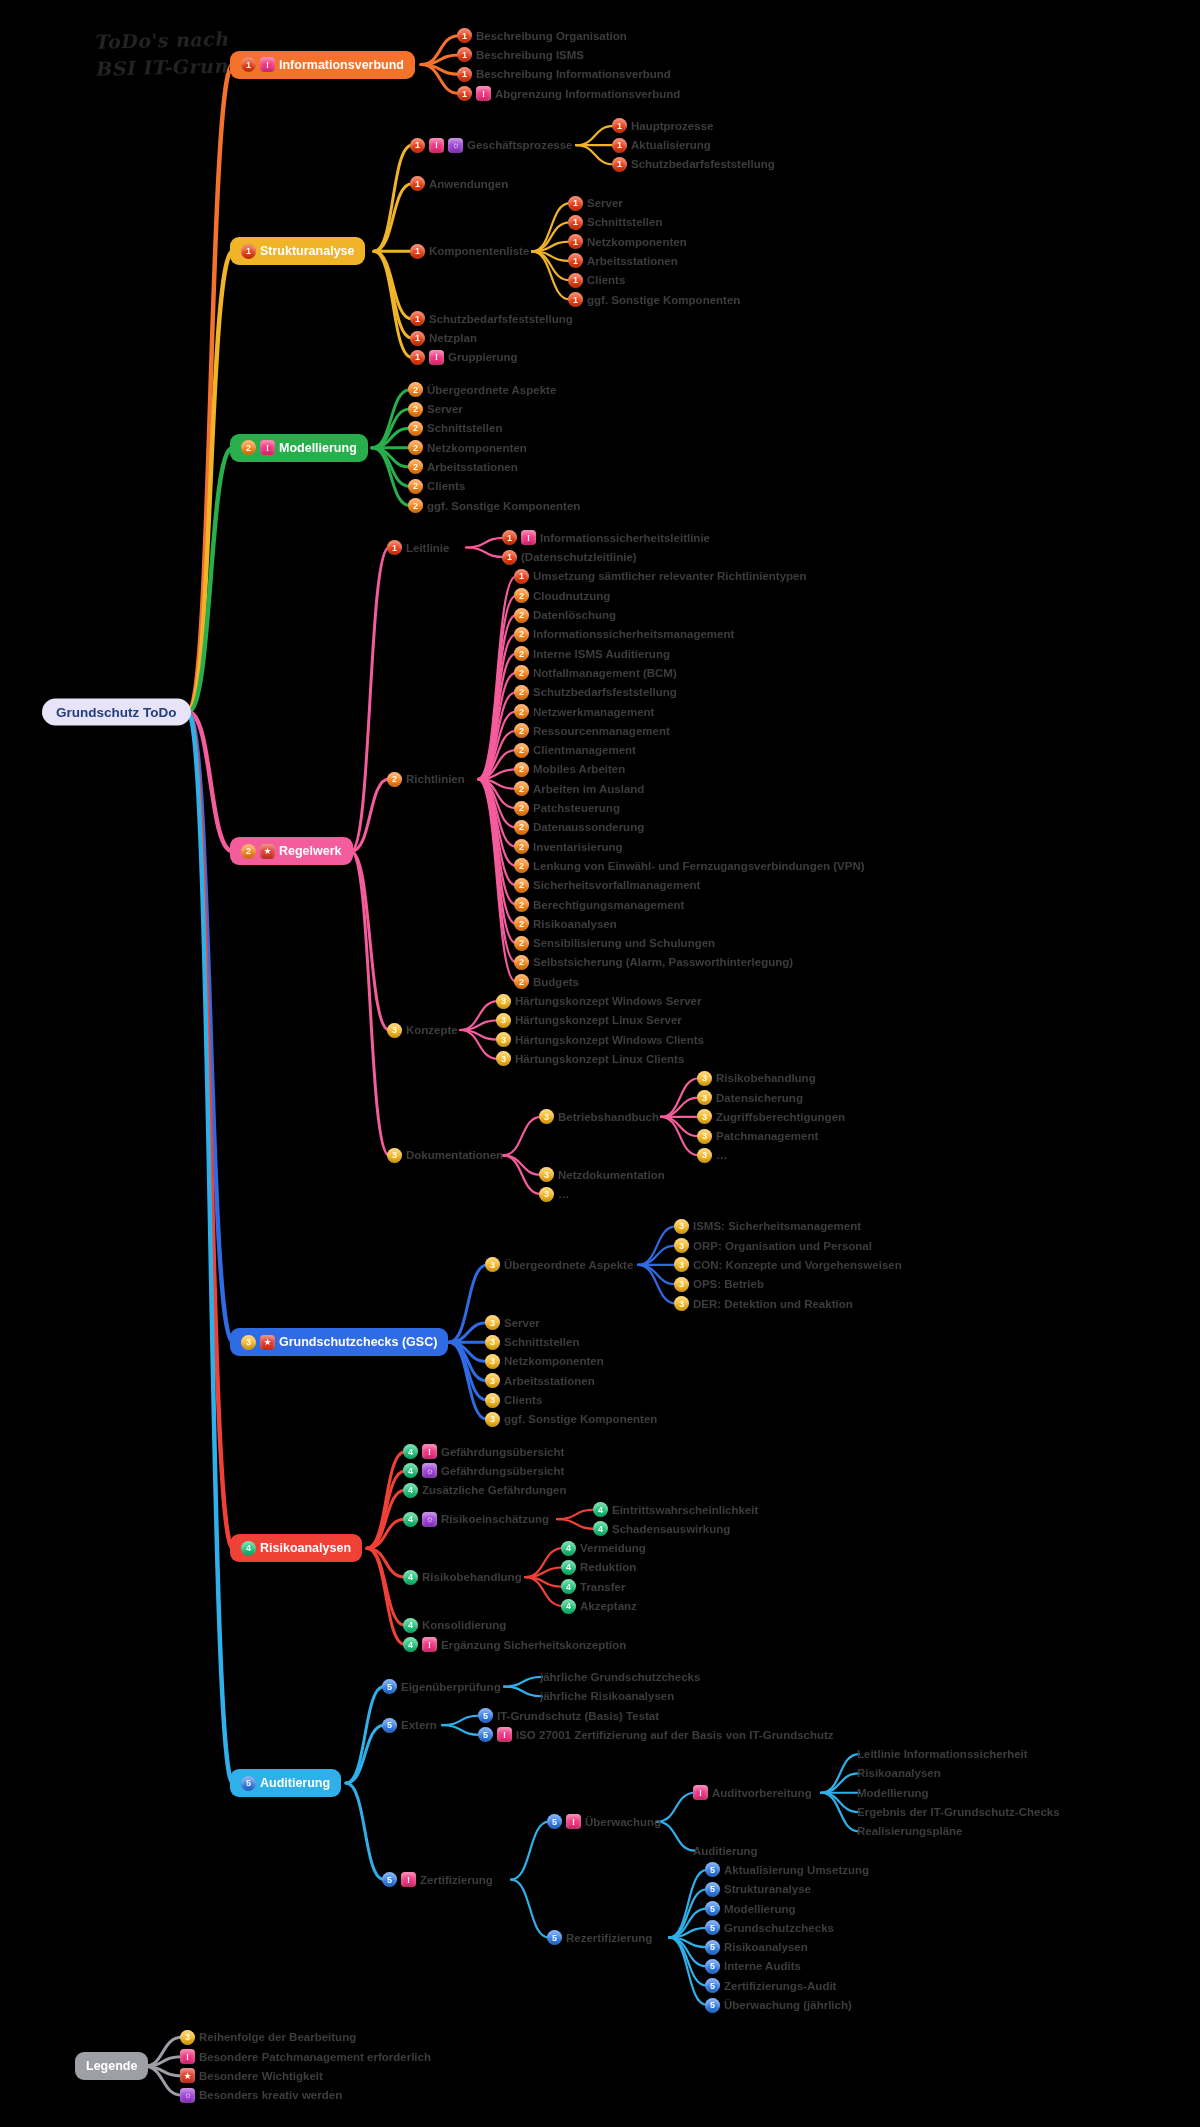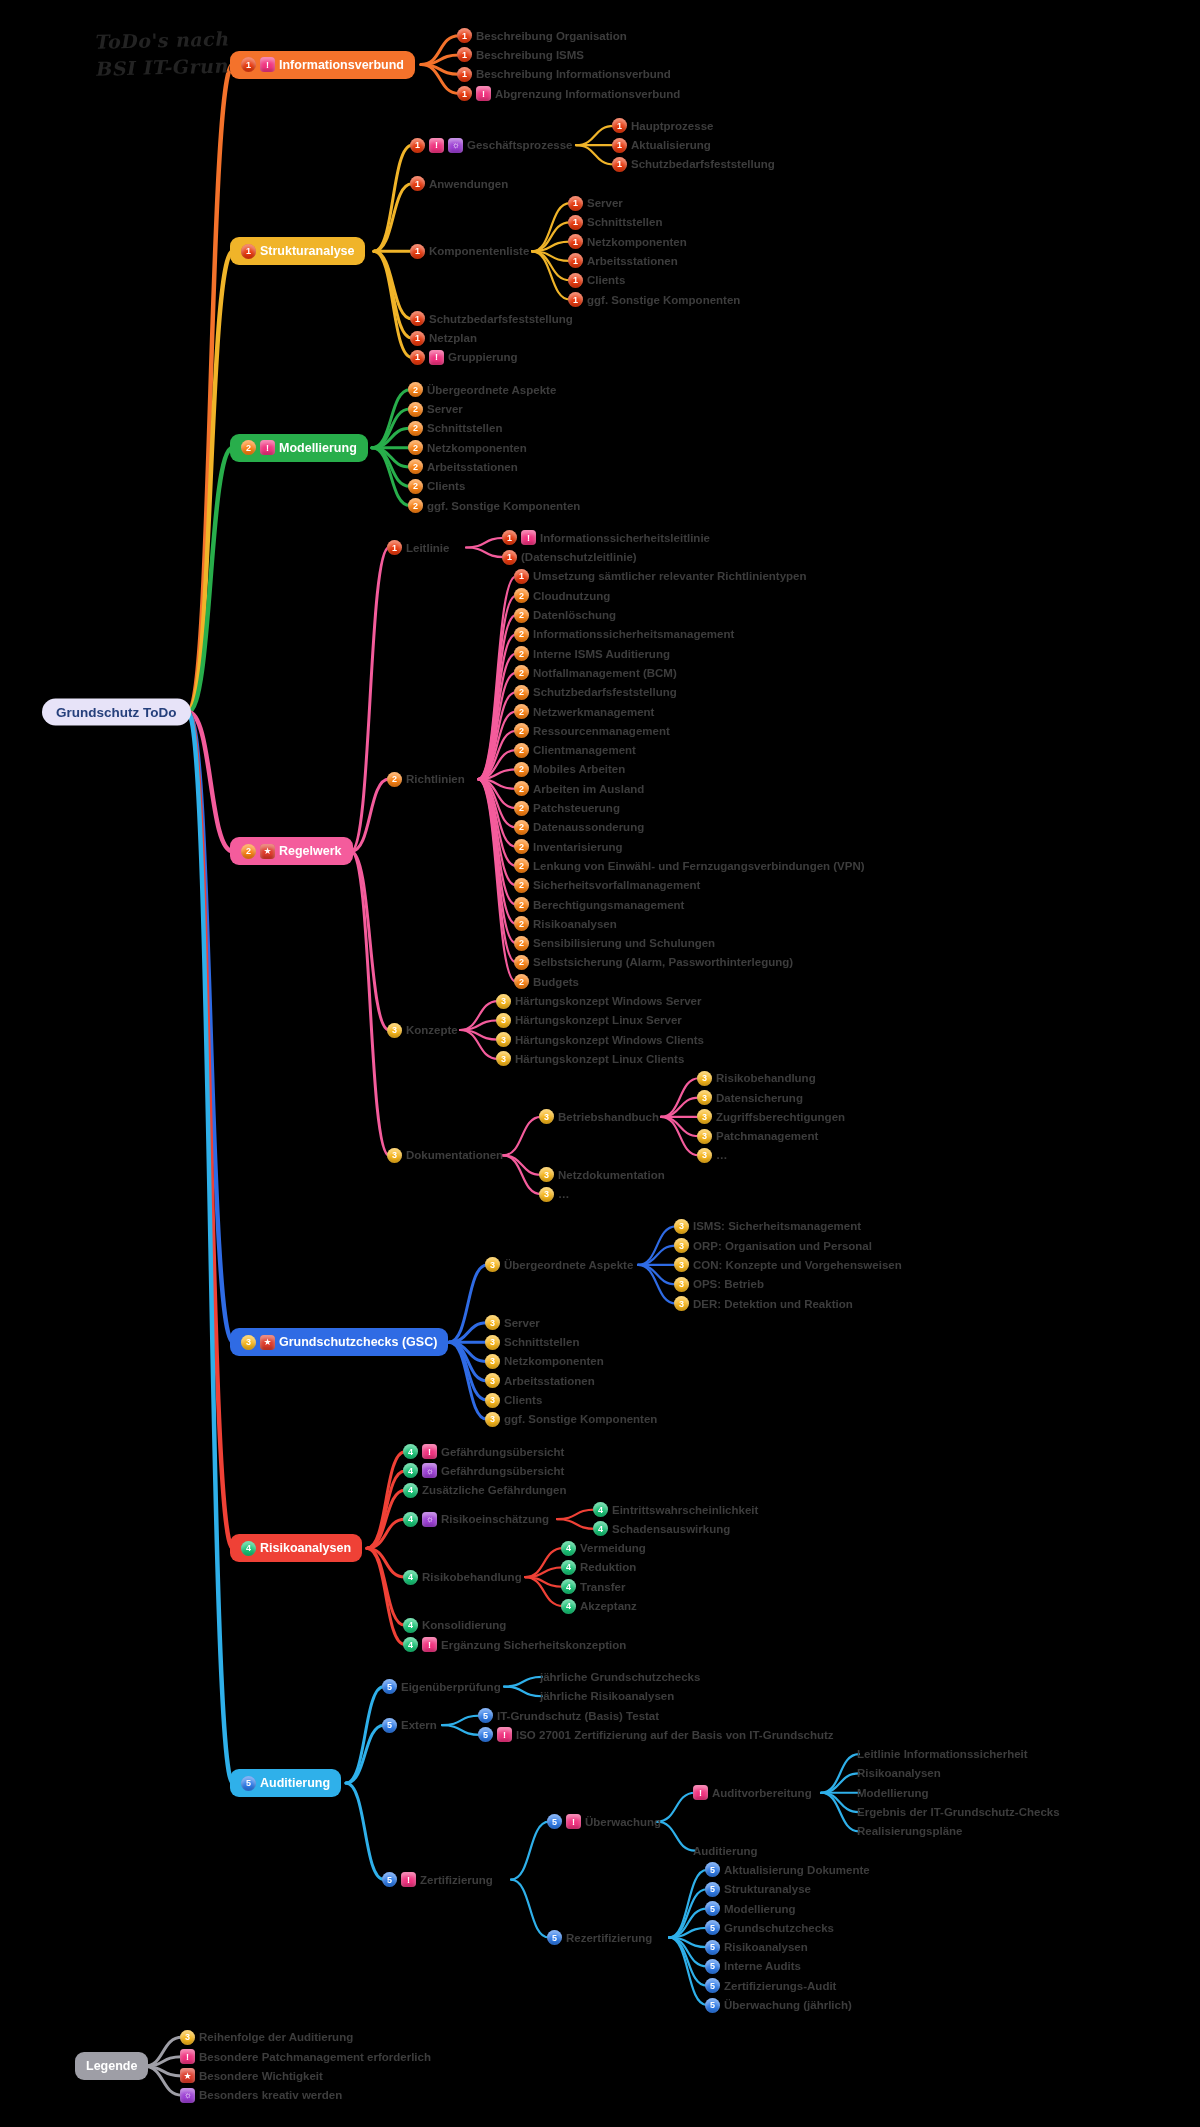--- a/index.html
+++ b/index.html
@@ -611,7 +611,7 @@
     </div>
     <div class="node" style="left: 705px; top: 1869.95px;">
       <span class="ic" style="background: rgb(46, 123, 233);">5</span>
-      <span class="lbl">Aktualisierung Dokumente</span>
+      <span class="lbl">Aktualisierung Umsetzung</span>
     </div>
     <div class="node" style="left: 705px; top: 1889.25px;">
       <span class="ic" style="background: rgb(46, 123, 233);">5</span>

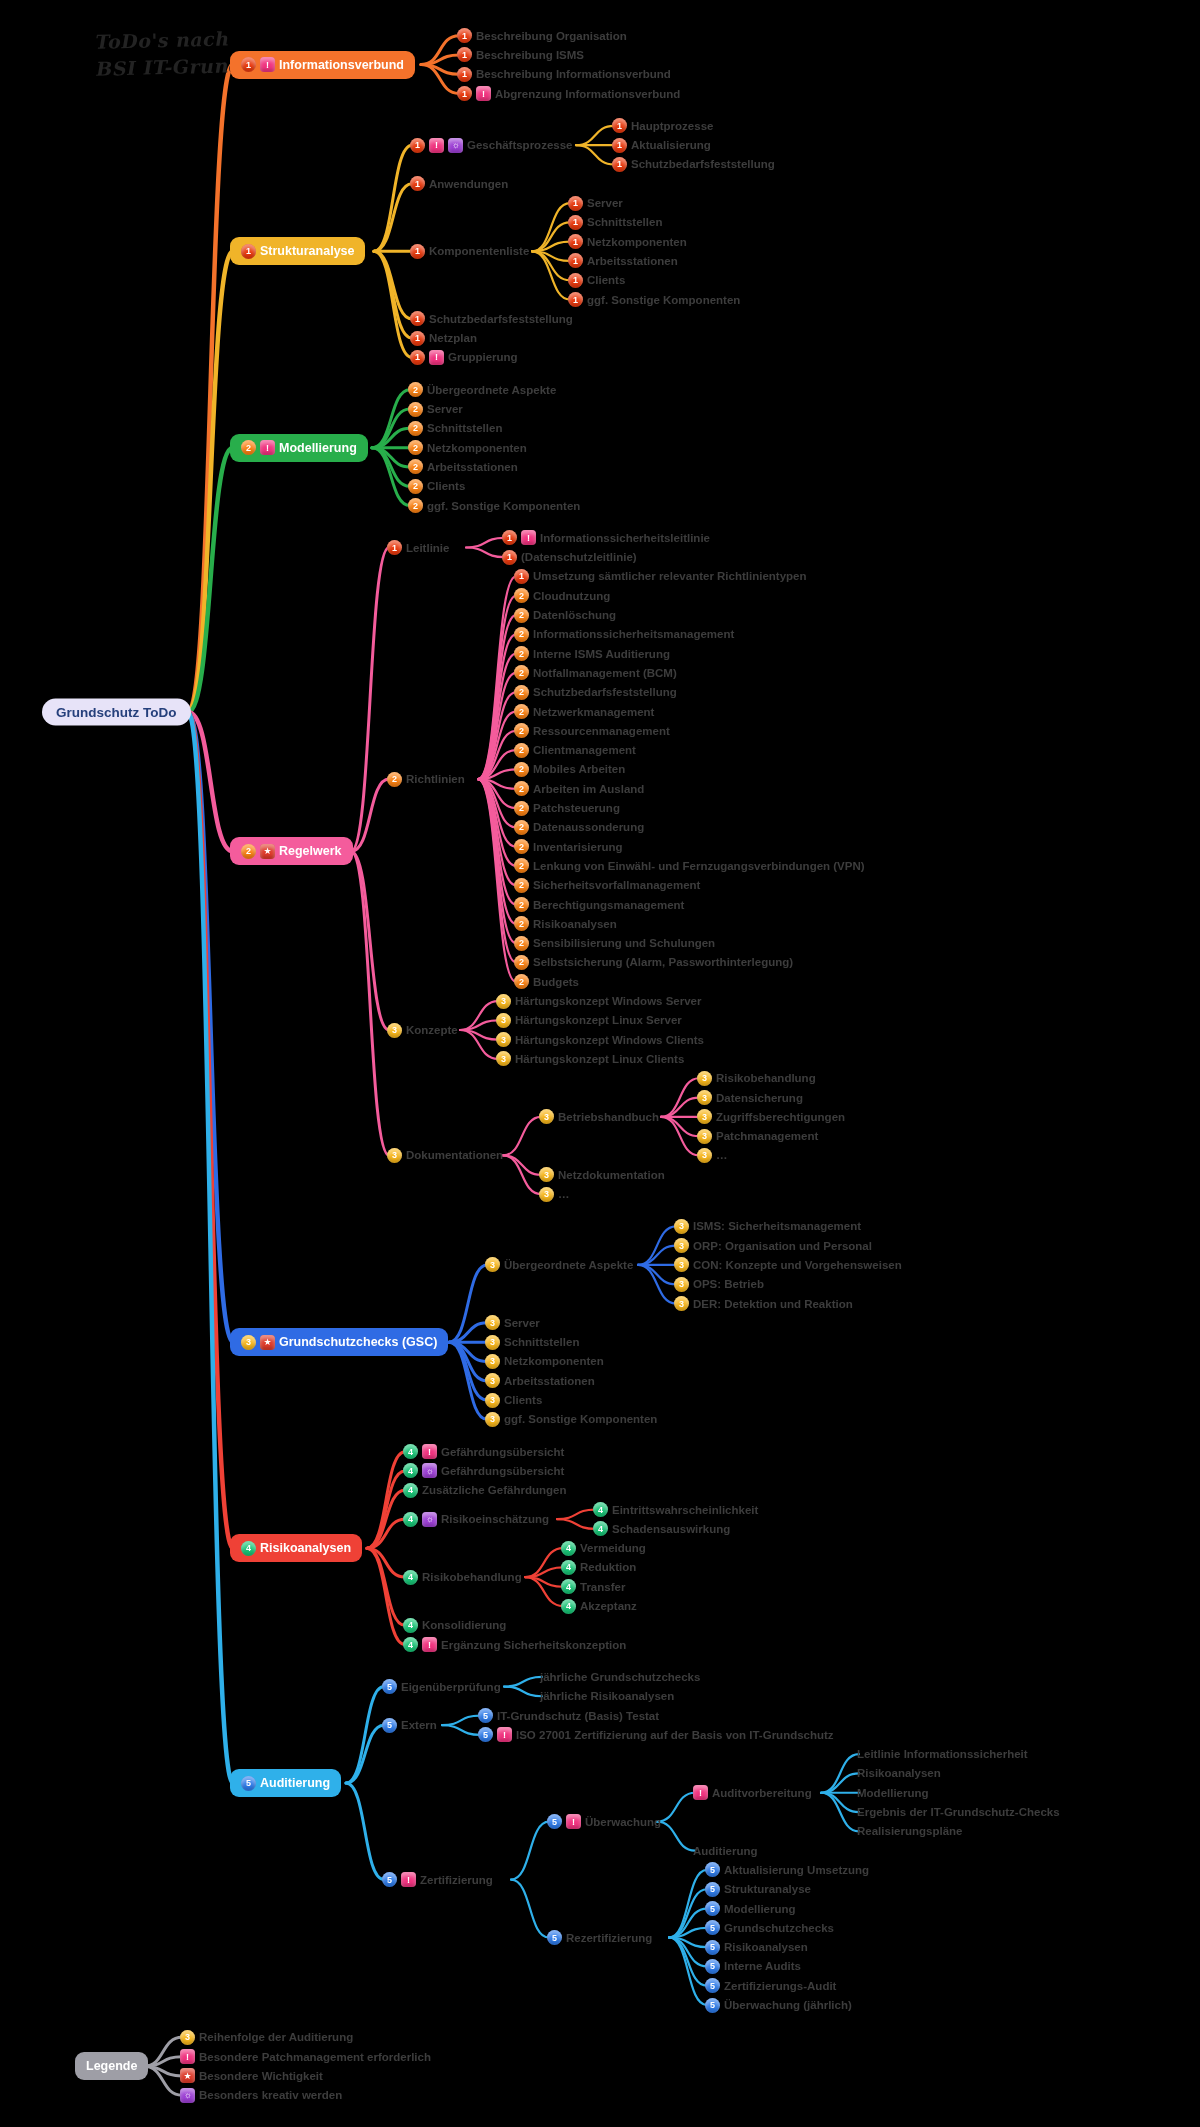--- a/index.html
+++ b/index.html
@@ -656,7 +656,7 @@
     </div>
     <div class="node" style="left: 180px; top: 2037.35px;">
       <span class="ic" style="background: rgb(247, 182, 27);">3</span>
-      <span class="lbl">Reihenfolge der Auditierung</span>
+      <span class="lbl">Reihenfolge der Bearbeitung</span>
     </div>
     <div class="node" style="left: 180px; top: 2056.65px;">
       <span class="ic sq" style="background: rgb(240, 51, 127);">!</span>

